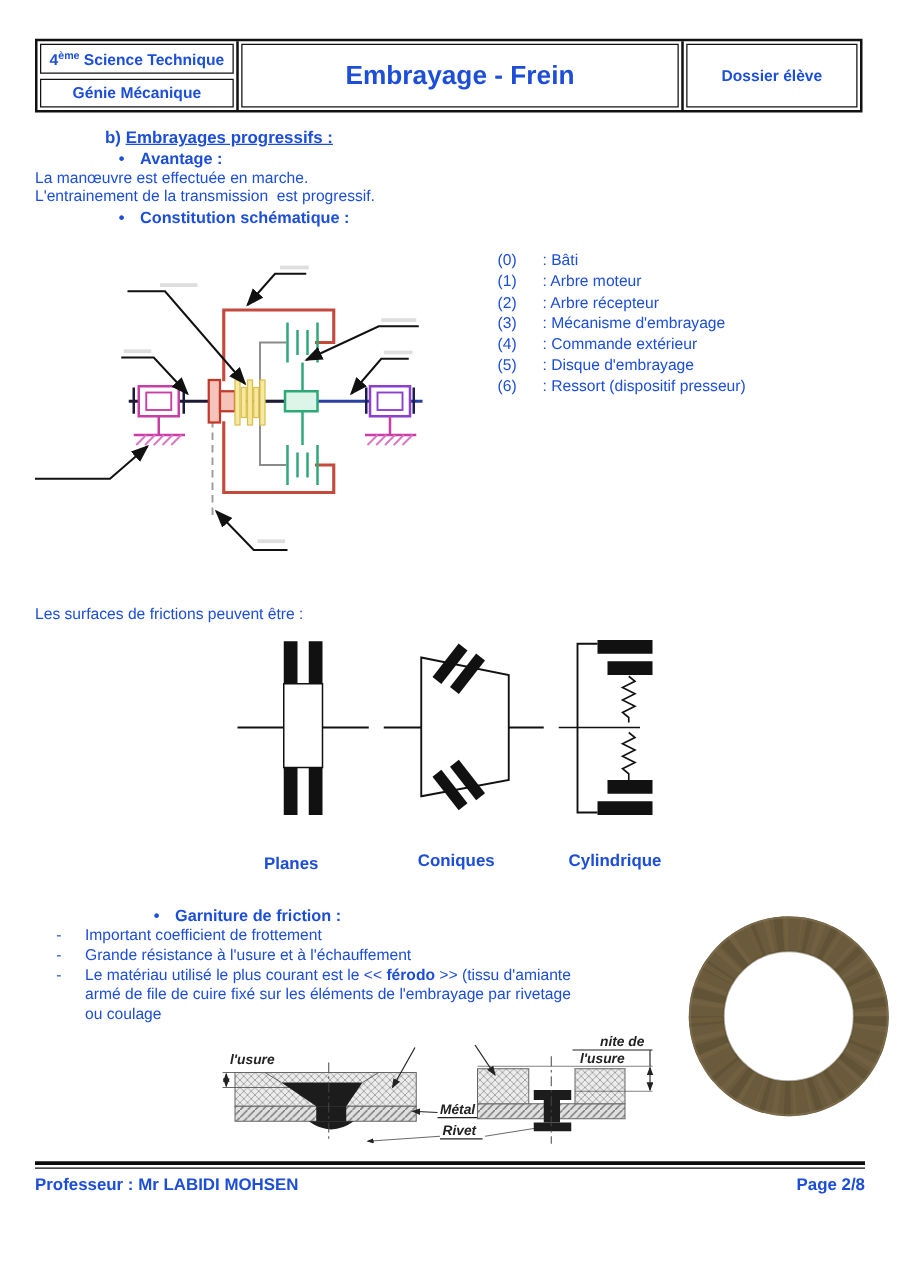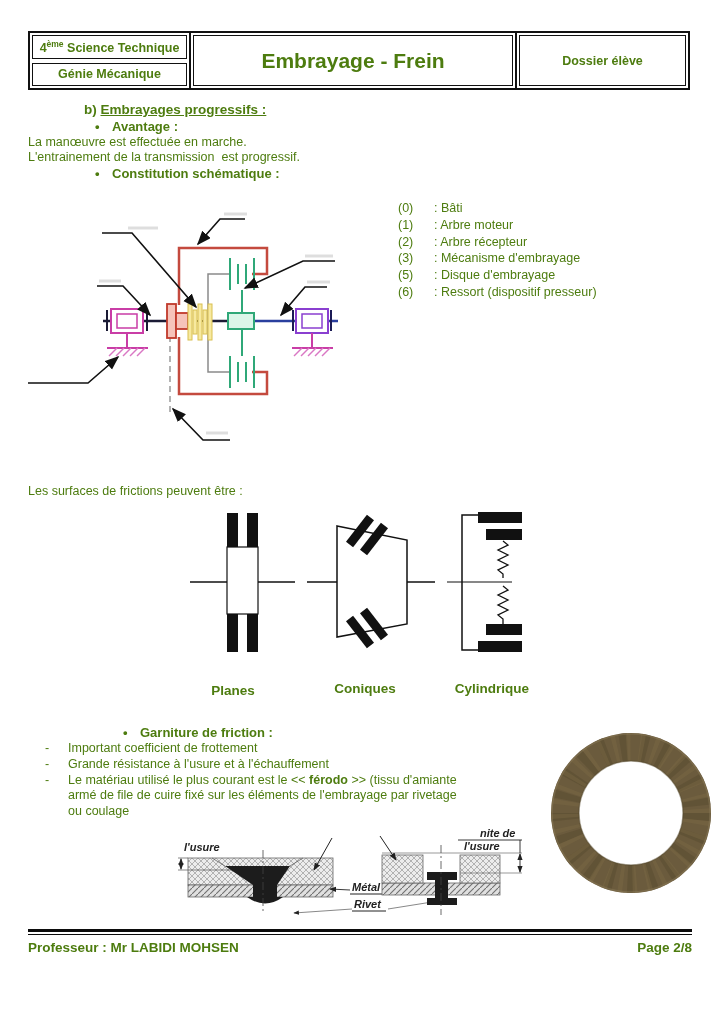--- a/index.html
+++ b/index.html
@@ -4,7 +4,7 @@
 <style>
   html,body{margin:0;padding:0;background:#fff;}
   .page{position:relative;width:720px;height:1018px;background:#fff;overflow:hidden;
-        font-family:"Liberation Sans",sans-serif;color:#4d7c0f;}
+        font-family:"Liberation Sans",sans-serif;color:#1d4ed8;}
   
   .hdr{position:absolute;left:28px;top:31px;width:662px;height:59px;border:2px solid #111;
        display:flex;box-sizing:border-box;}

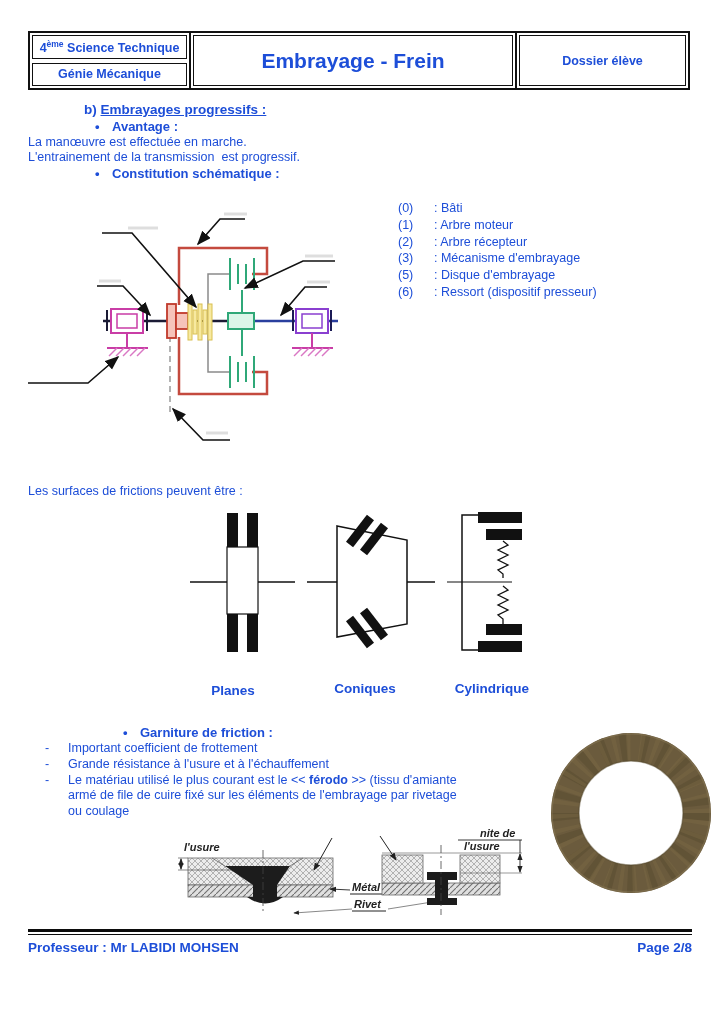--- a/index.html
+++ b/index.html
@@ -11,7 +11,7 @@
   .hdr-col{display:flex;flex-direction:column;box-sizing:border-box;}
   .hdr-left{width:161px;border-right:2px solid #111;}
   .hdr-center{flex:1;border-right:2px solid #111;padding:2px;}
-  .hdr-right{width:171px;}
+  .hdr-right{width:141px;}
   .hdr-cell{flex:1;margin:2px;border:1.5px solid #111;display:flex;align-items:center;
             justify-content:center;font-weight:bold;font-size:12.5px;white-space:nowrap;}
   .hdr-title{height:100%;border:1.5px solid #111;display:flex;align-items:center;

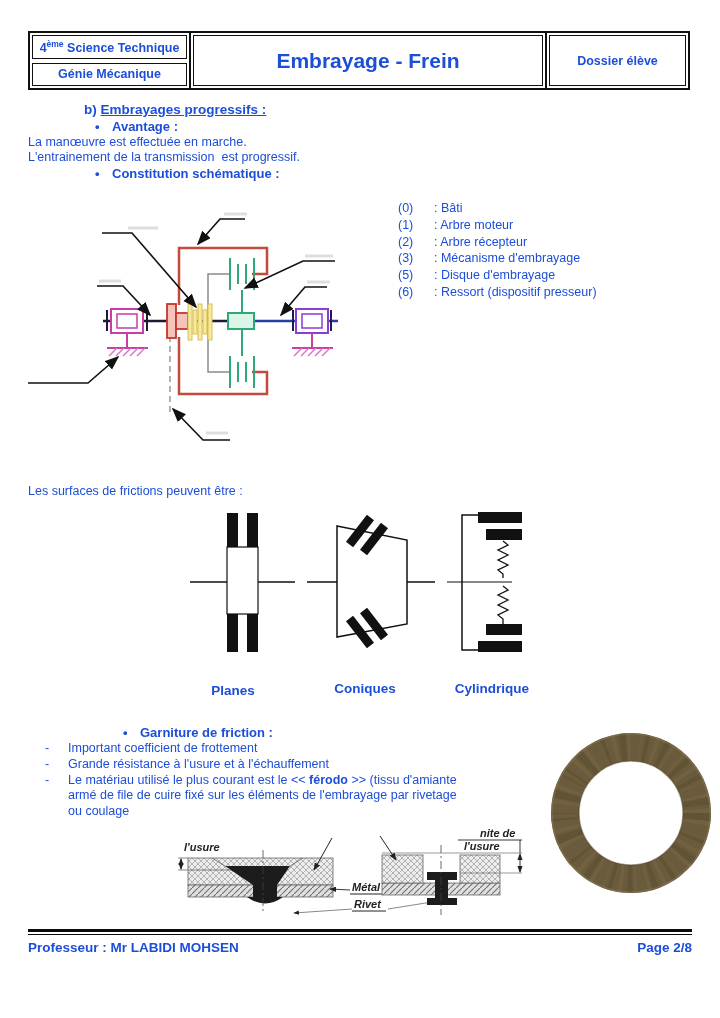--- a/index.html
+++ b/index.html
@@ -183,6 +183,7 @@
     <div><span class="lnum">(1)</span><span>: Arbre moteur</span></div>
     <div><span class="lnum">(2)</span><span>: Arbre récepteur</span></div>
     <div><span class="lnum">(3)</span><span>: Mécanisme d'embrayage</span></div>
+    <div><span class="lnum">(4)</span><span>: Commande extérieur</span></div>
     <div><span class="lnum">(5)</span><span>: Disque d'embrayage</span></div>
     <div><span class="lnum">(6)</span><span>: Ressort (dispositif presseur)</span></div>
   </div>

